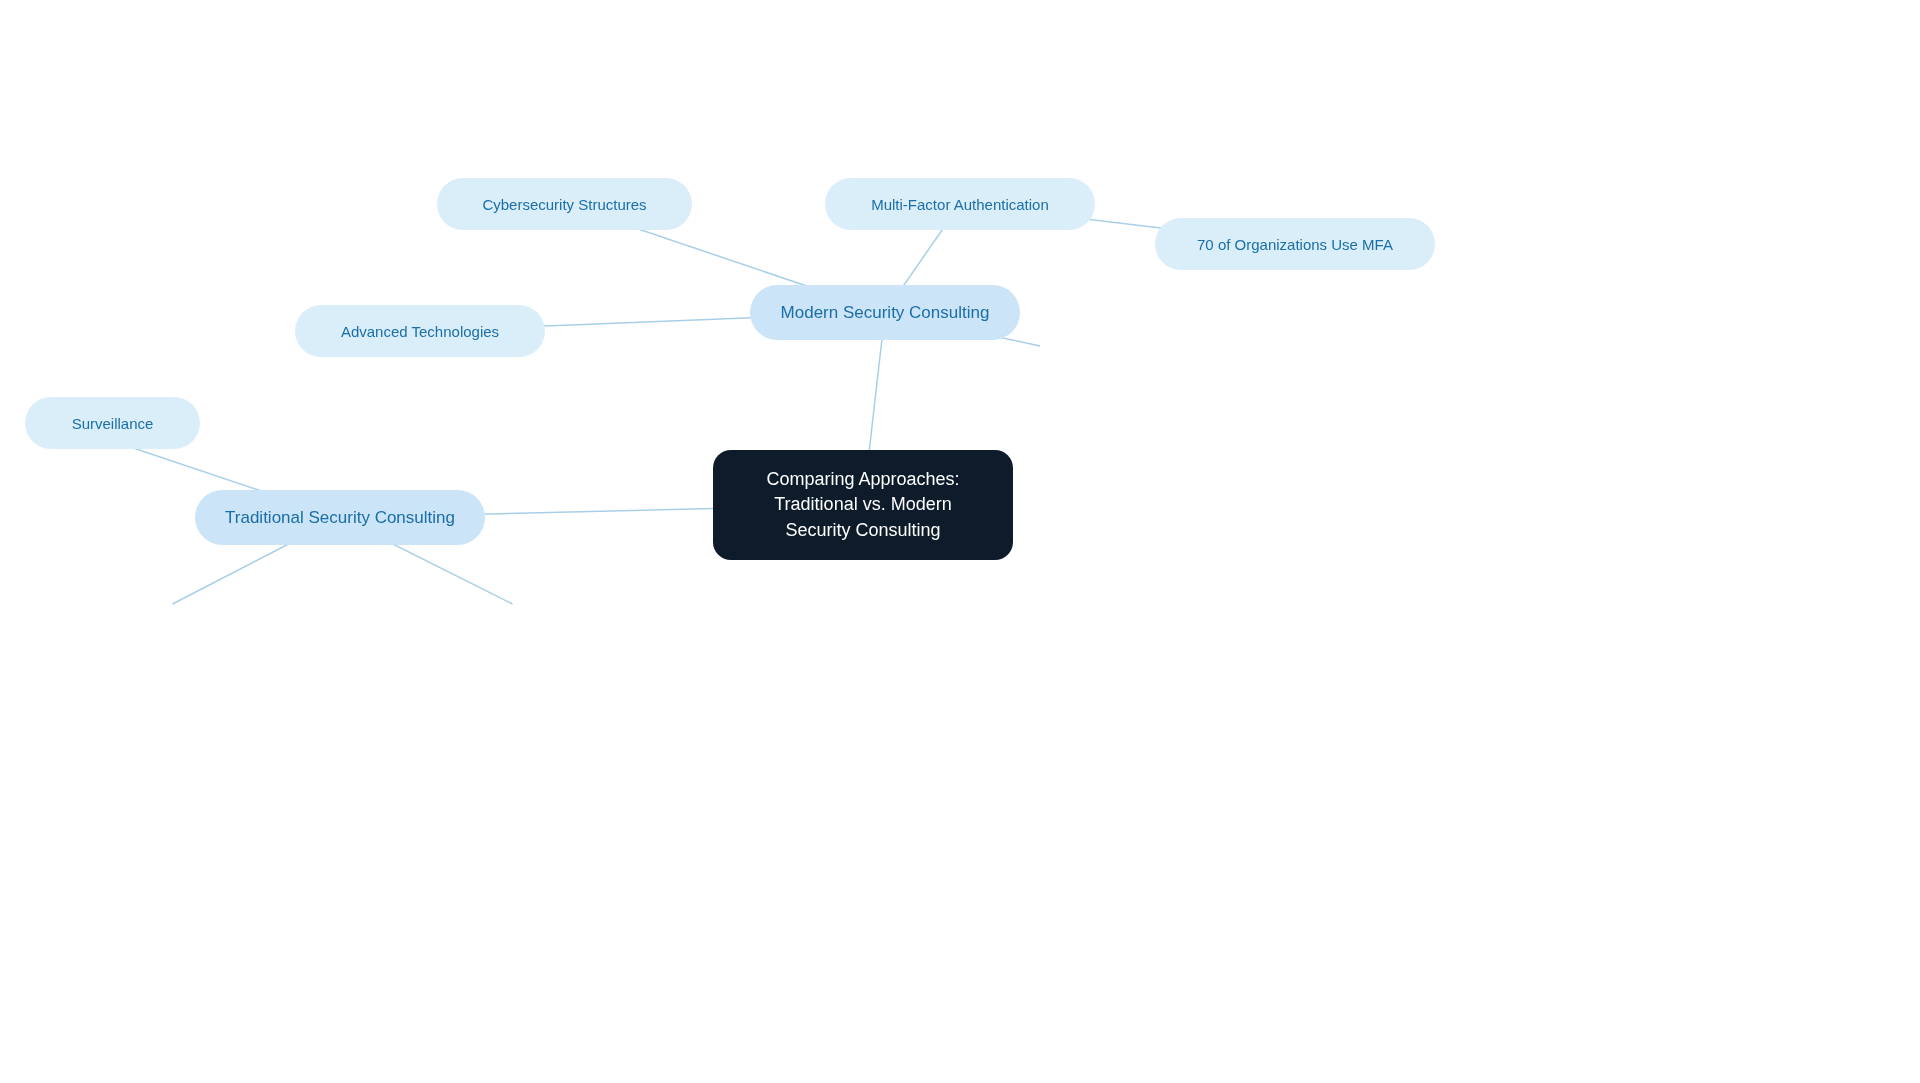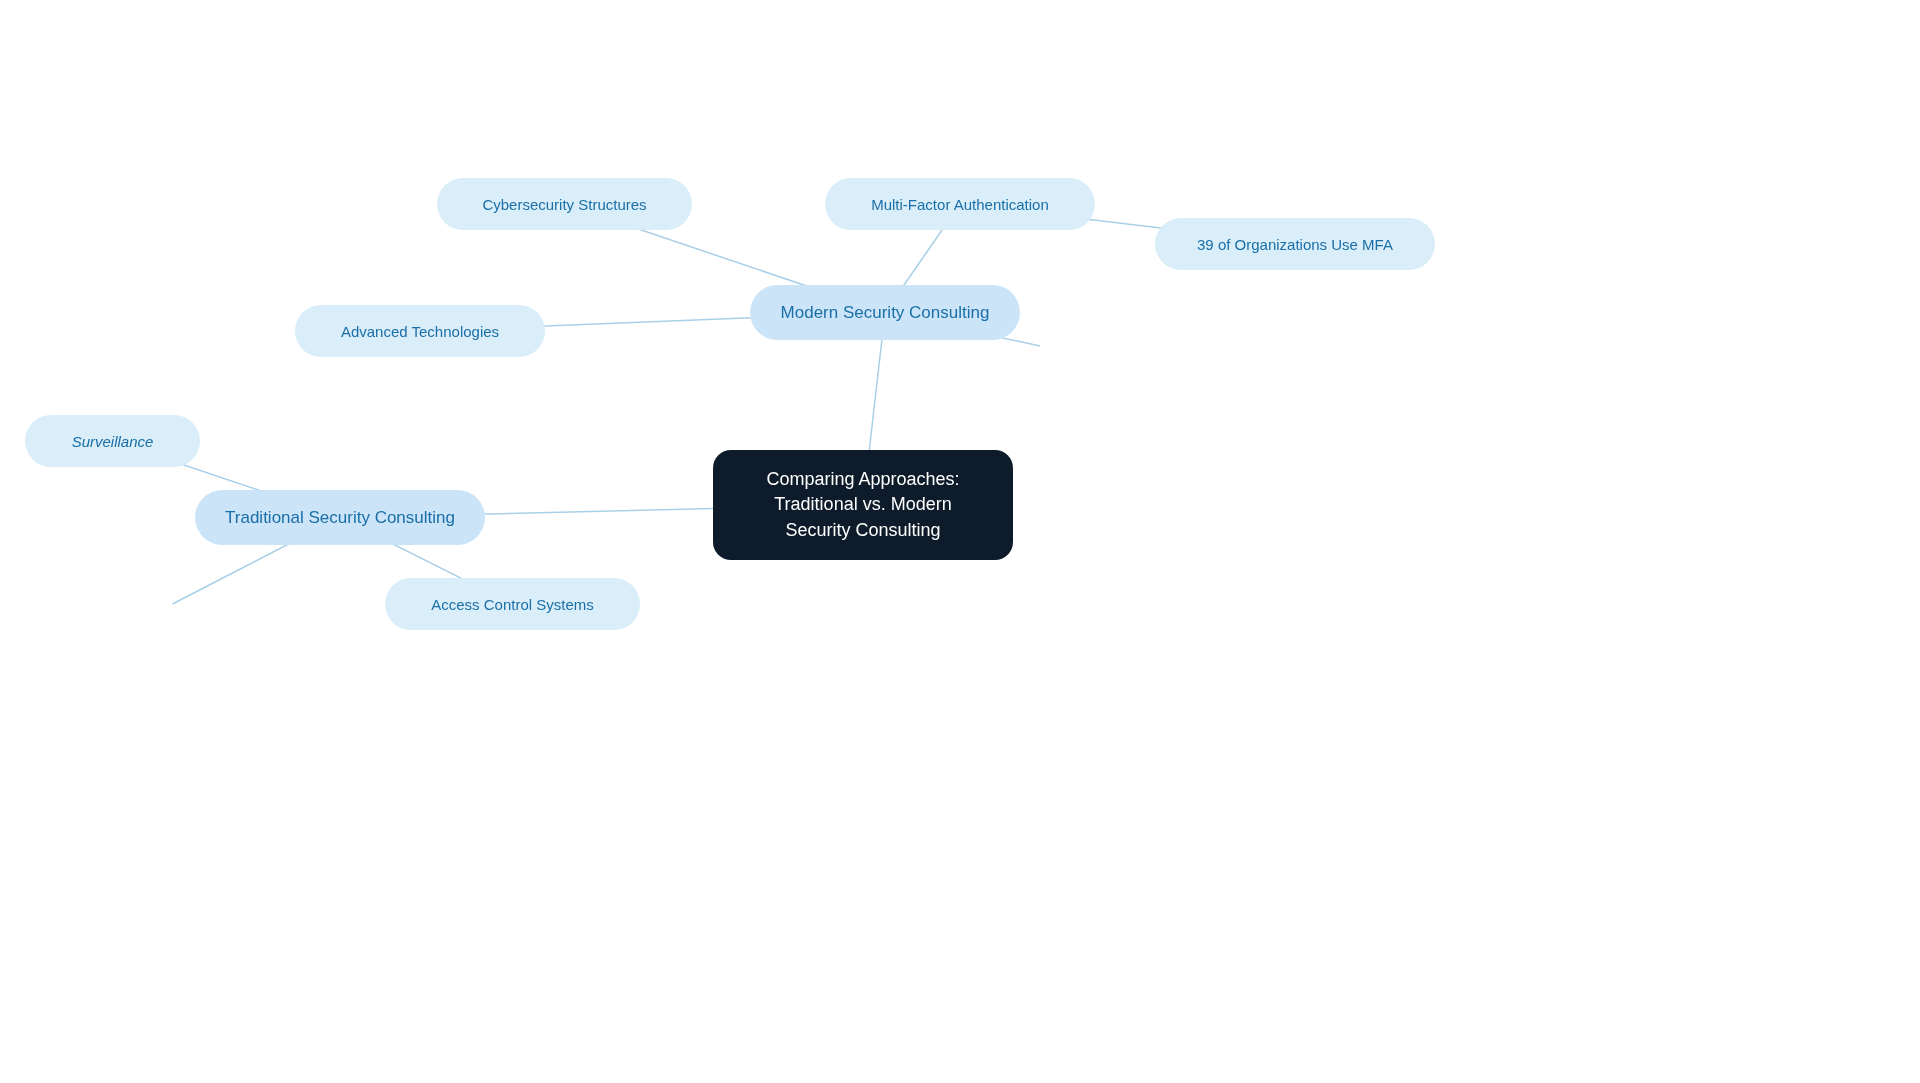--- a/index.html
+++ b/index.html
@@ -83,7 +83,7 @@
     <div class="node node-leaf" style="left: 437px; top: 178px; width: 255px; min-height: 52px;">Cybersecurity Structures</div>
     <div class="node node-leaf" style="left: 825px; top: 178px; width: 270px; min-height: 52px;">Multi-Factor Authentication</div>
     <div class="node node-leaf" style="left: 295px; top: 305px; width: 250px; min-height: 52px;">Advanced Technologies</div>
-    <div class="node node-leaf" style="left: 1155px; top: 218px; width: 280px; min-height: 52px;">39 of Organizations Use MFA</div>
+    <div class="node node-leaf" style="left: 1155px; top: 218px; width: 280px; min-height: 52px;">70 of Organizations Use MFA</div>
     <div class="node node-leaf" style="left: 25px; top: 415px; width: 175px; min-height: 52px; font-style: italic;">Surveillance</div>
     <div class="node node-leaf" style="left: 385px; top: 578px; width: 255px; min-height: 52px;">Access Control Systems</div>
   </div>

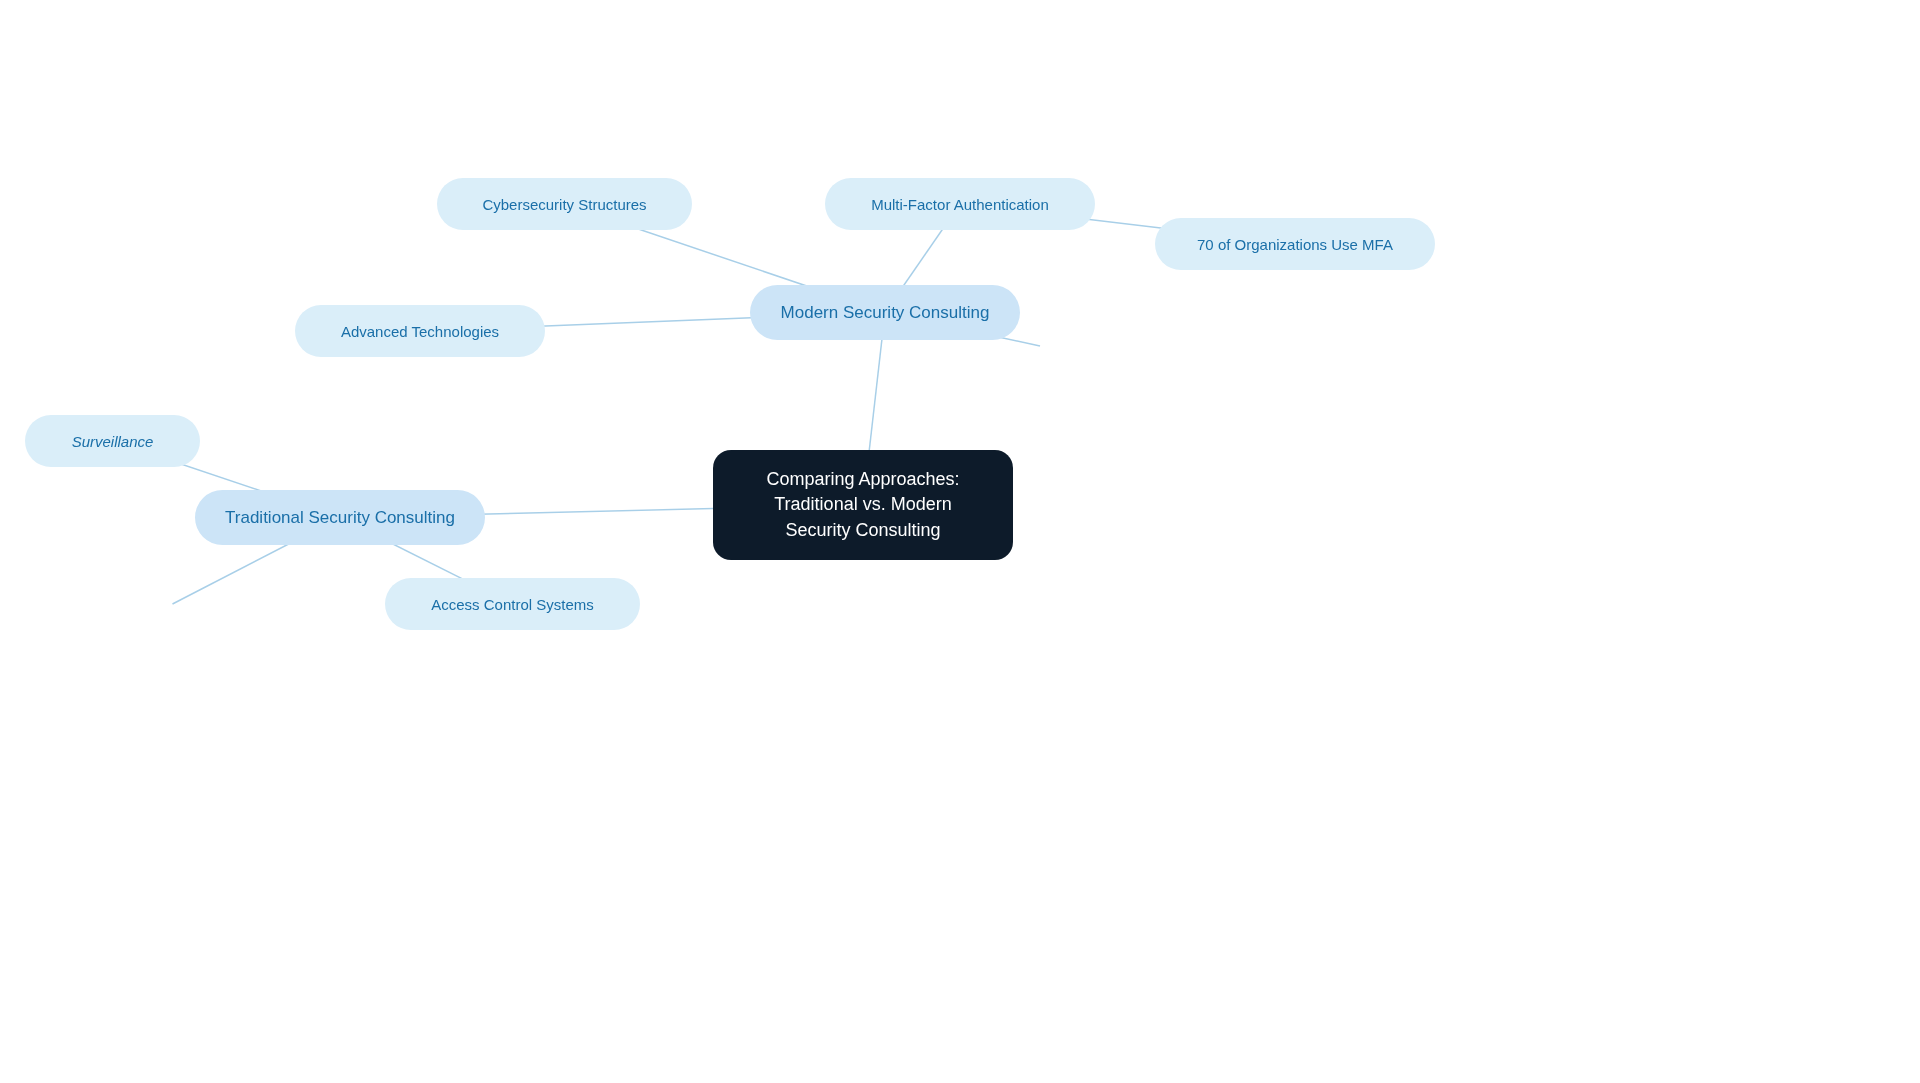--- a/index.html
+++ b/index.html
@@ -84,7 +84,7 @@
     <div class="node node-leaf" style="left: 825px; top: 178px; width: 270px; min-height: 52px;">Multi-Factor Authentication</div>
     <div class="node node-leaf" style="left: 295px; top: 305px; width: 250px; min-height: 52px;">Advanced Technologies</div>
     <div class="node node-leaf" style="left: 1155px; top: 218px; width: 280px; min-height: 52px;">70 of Organizations Use MFA</div>
-    <div class="node node-leaf" style="left: 25px; top: 415px; width: 175px; min-height: 52px; font-style: italic;">Surveillance</div>
+    <div class="node node-leaf" style="left: 25px; top: 397px; width: 175px; min-height: 52px;">Surveillance</div>
     <div class="node node-leaf" style="left: 385px; top: 578px; width: 255px; min-height: 52px;">Access Control Systems</div>
   </div>
 

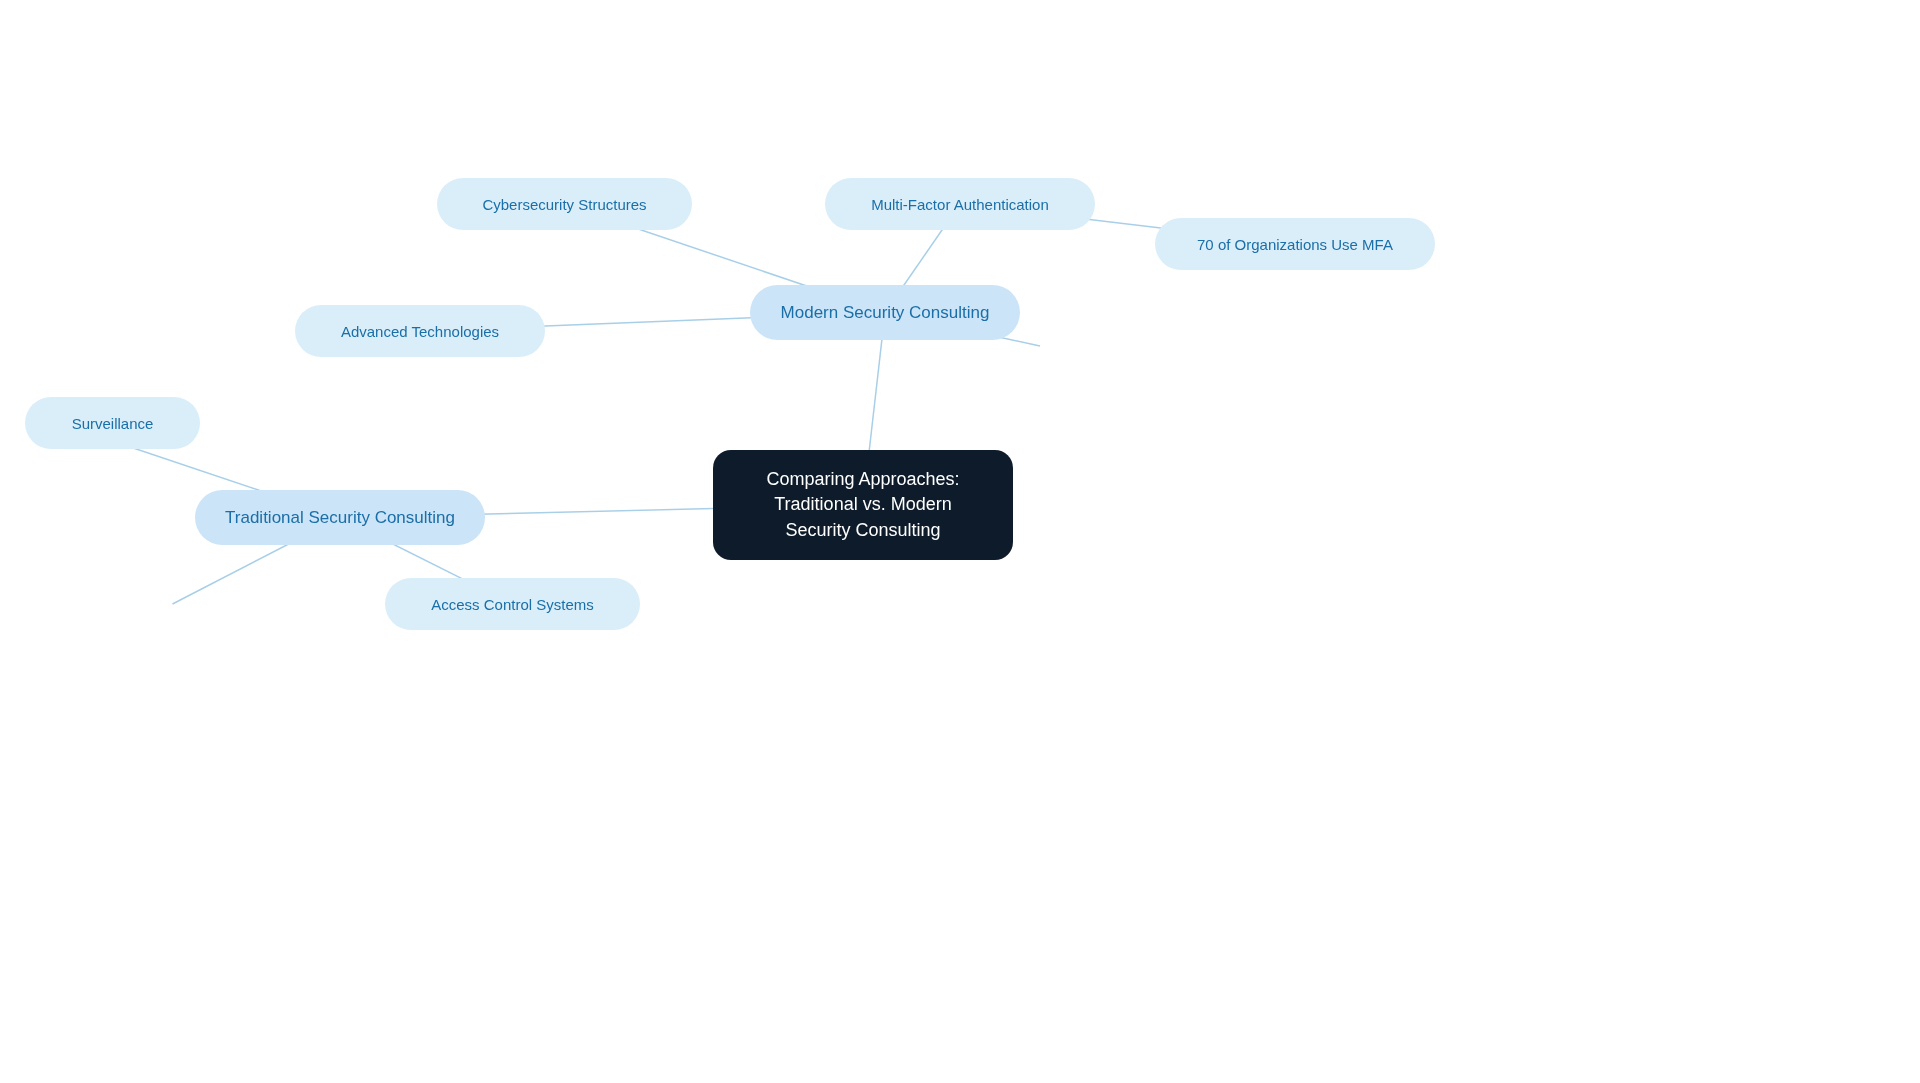--- a/index.html
+++ b/index.html
@@ -85,7 +85,6 @@
     <div class="node node-leaf" style="left: 295px; top: 305px; width: 250px; min-height: 52px;">Advanced Technologies</div>
     <div class="node node-leaf" style="left: 1155px; top: 218px; width: 280px; min-height: 52px;">70 of Organizations Use MFA</div>
     <div class="node node-leaf" style="left: 25px; top: 397px; width: 175px; min-height: 52px;">Surveillance</div>
-    <div class="node node-leaf" style="left: 385px; top: 578px; width: 255px; min-height: 52px;">Access Control Systems</div>
   </div>
 
 </body></html>

